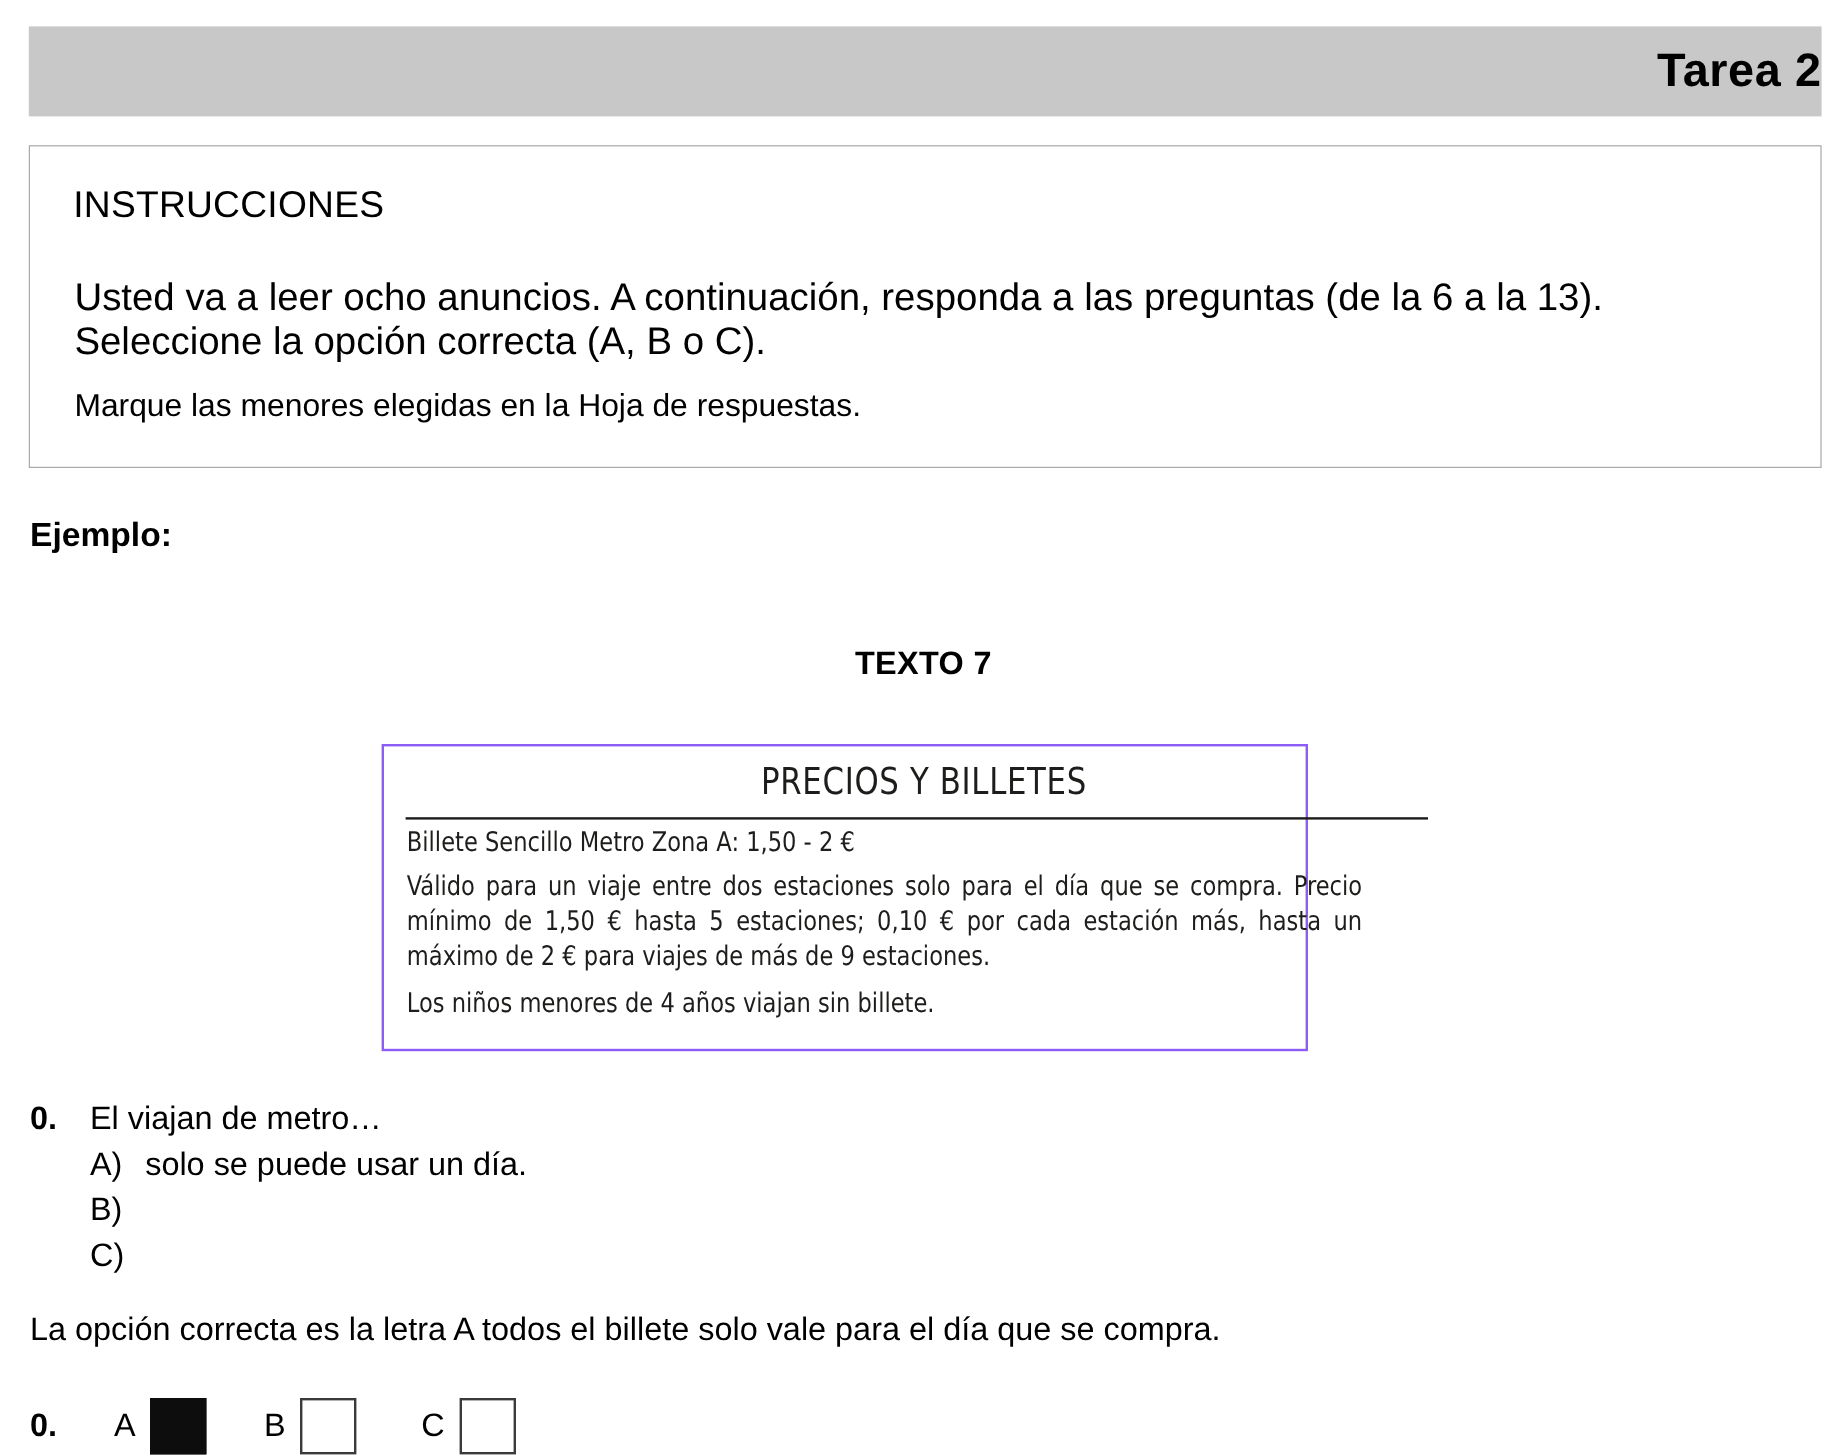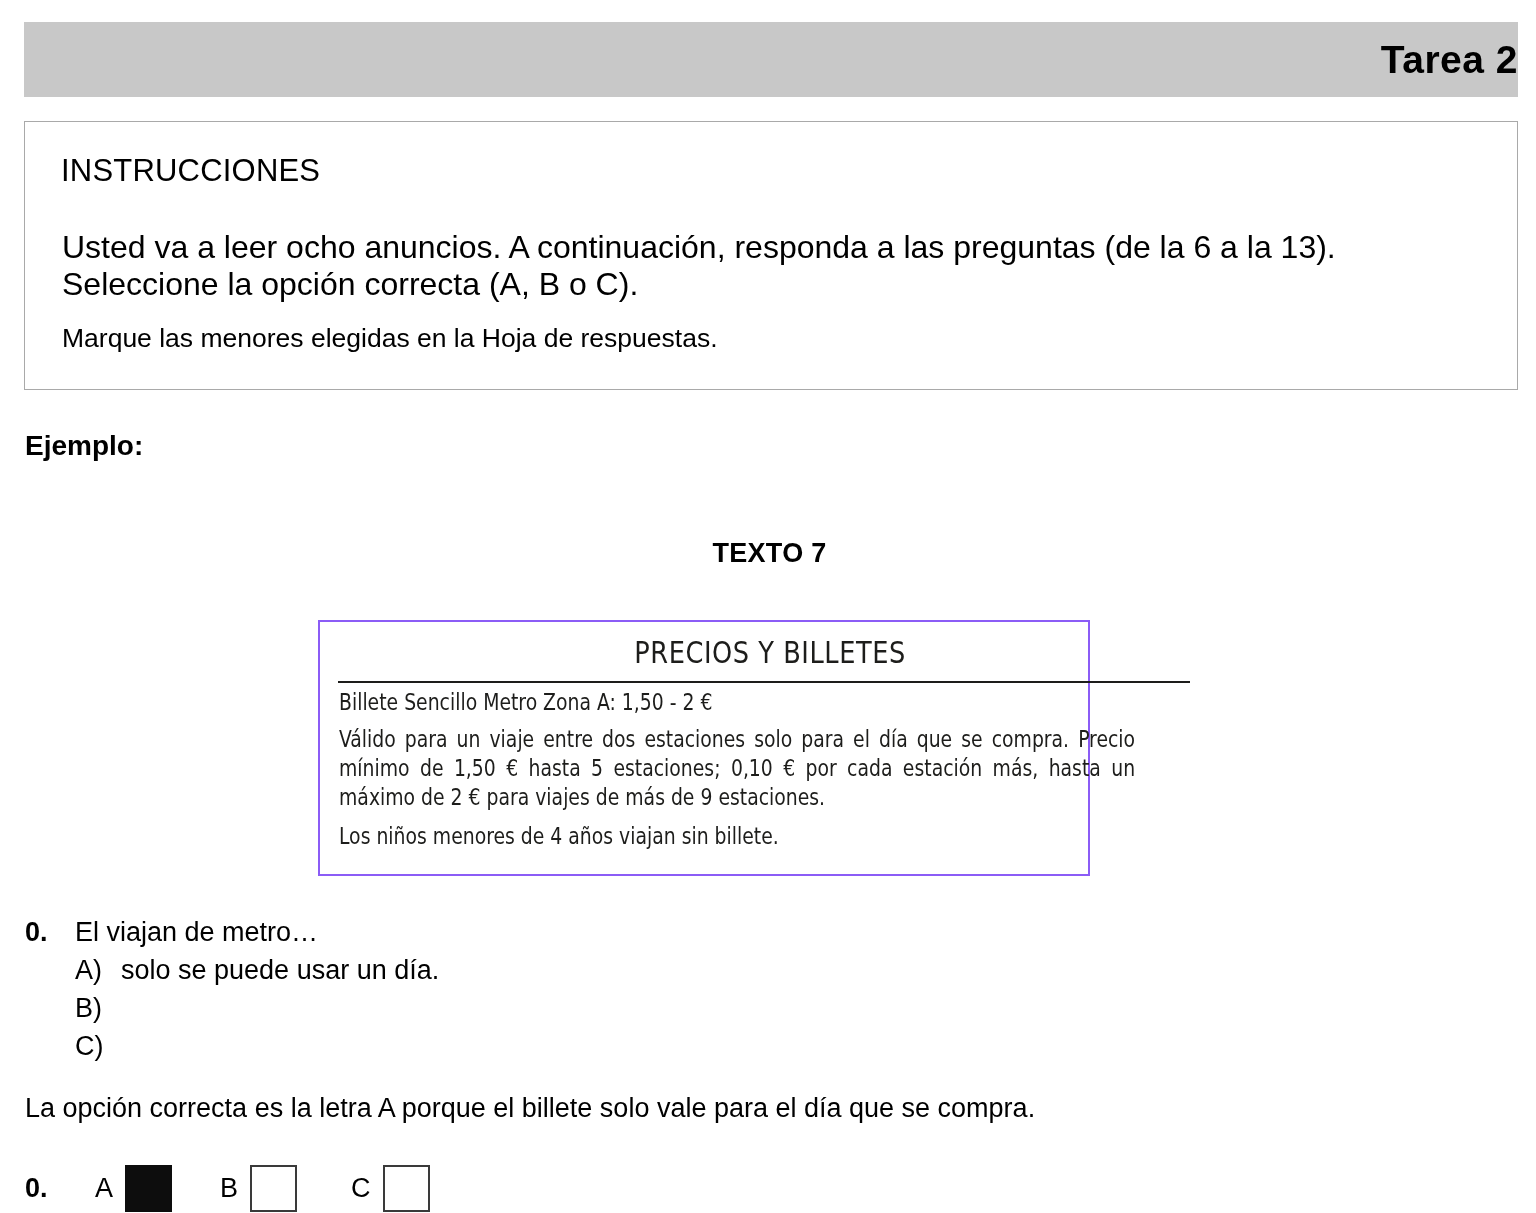--- a/index.html
+++ b/index.html
@@ -262,7 +262,7 @@
   </div>
 </div>
 
-<div id="explanation"><span>La opción correcta es la letra </span><span class="bold-inline">A</span><span> porque el billete solo vale para el día que se compra.</span></div>
+<div id="explanation"><span>La opción correcta es la letra </span><span class="bold-inline">A</span><span> todos el billete solo vale para el día que se compra.</span></div>
 
 <div id="answer-row">
   <span class="ans-num">0.</span>

